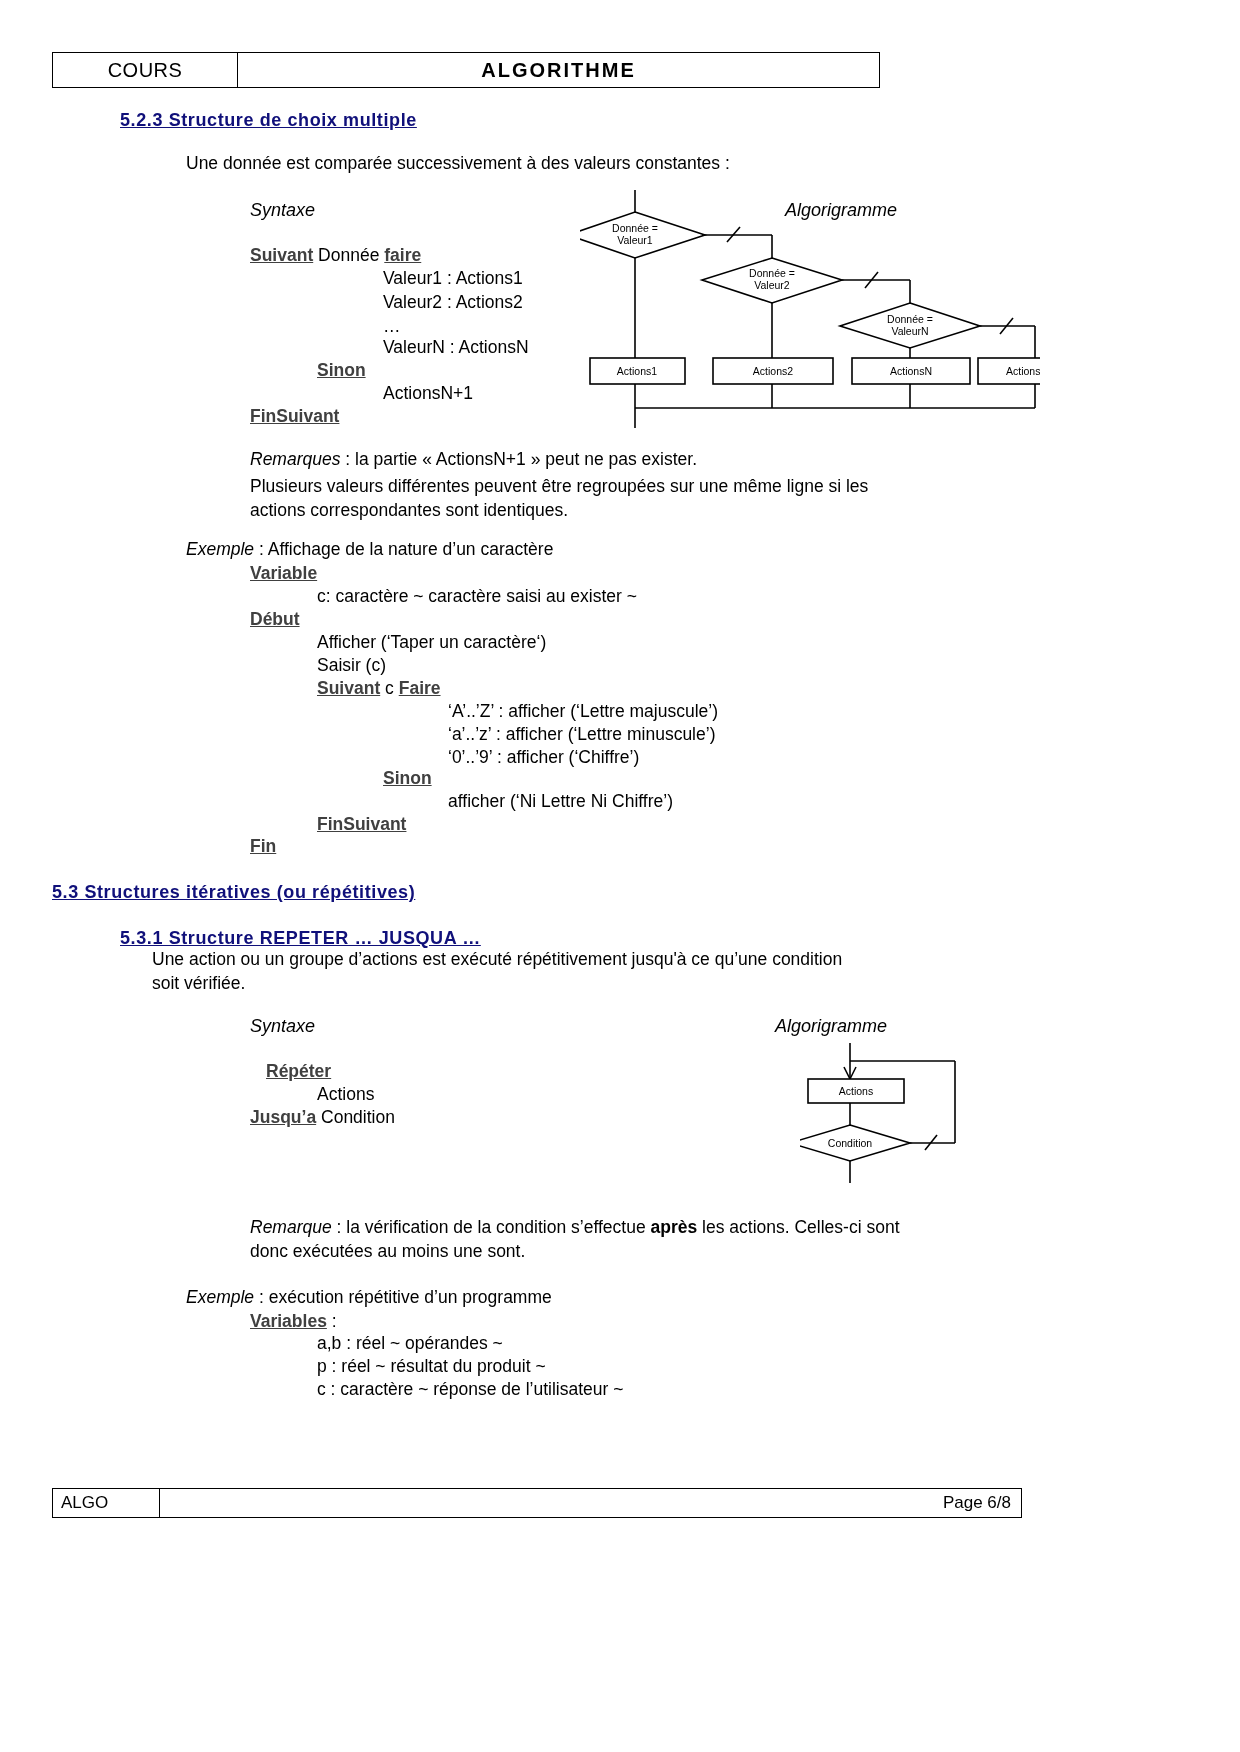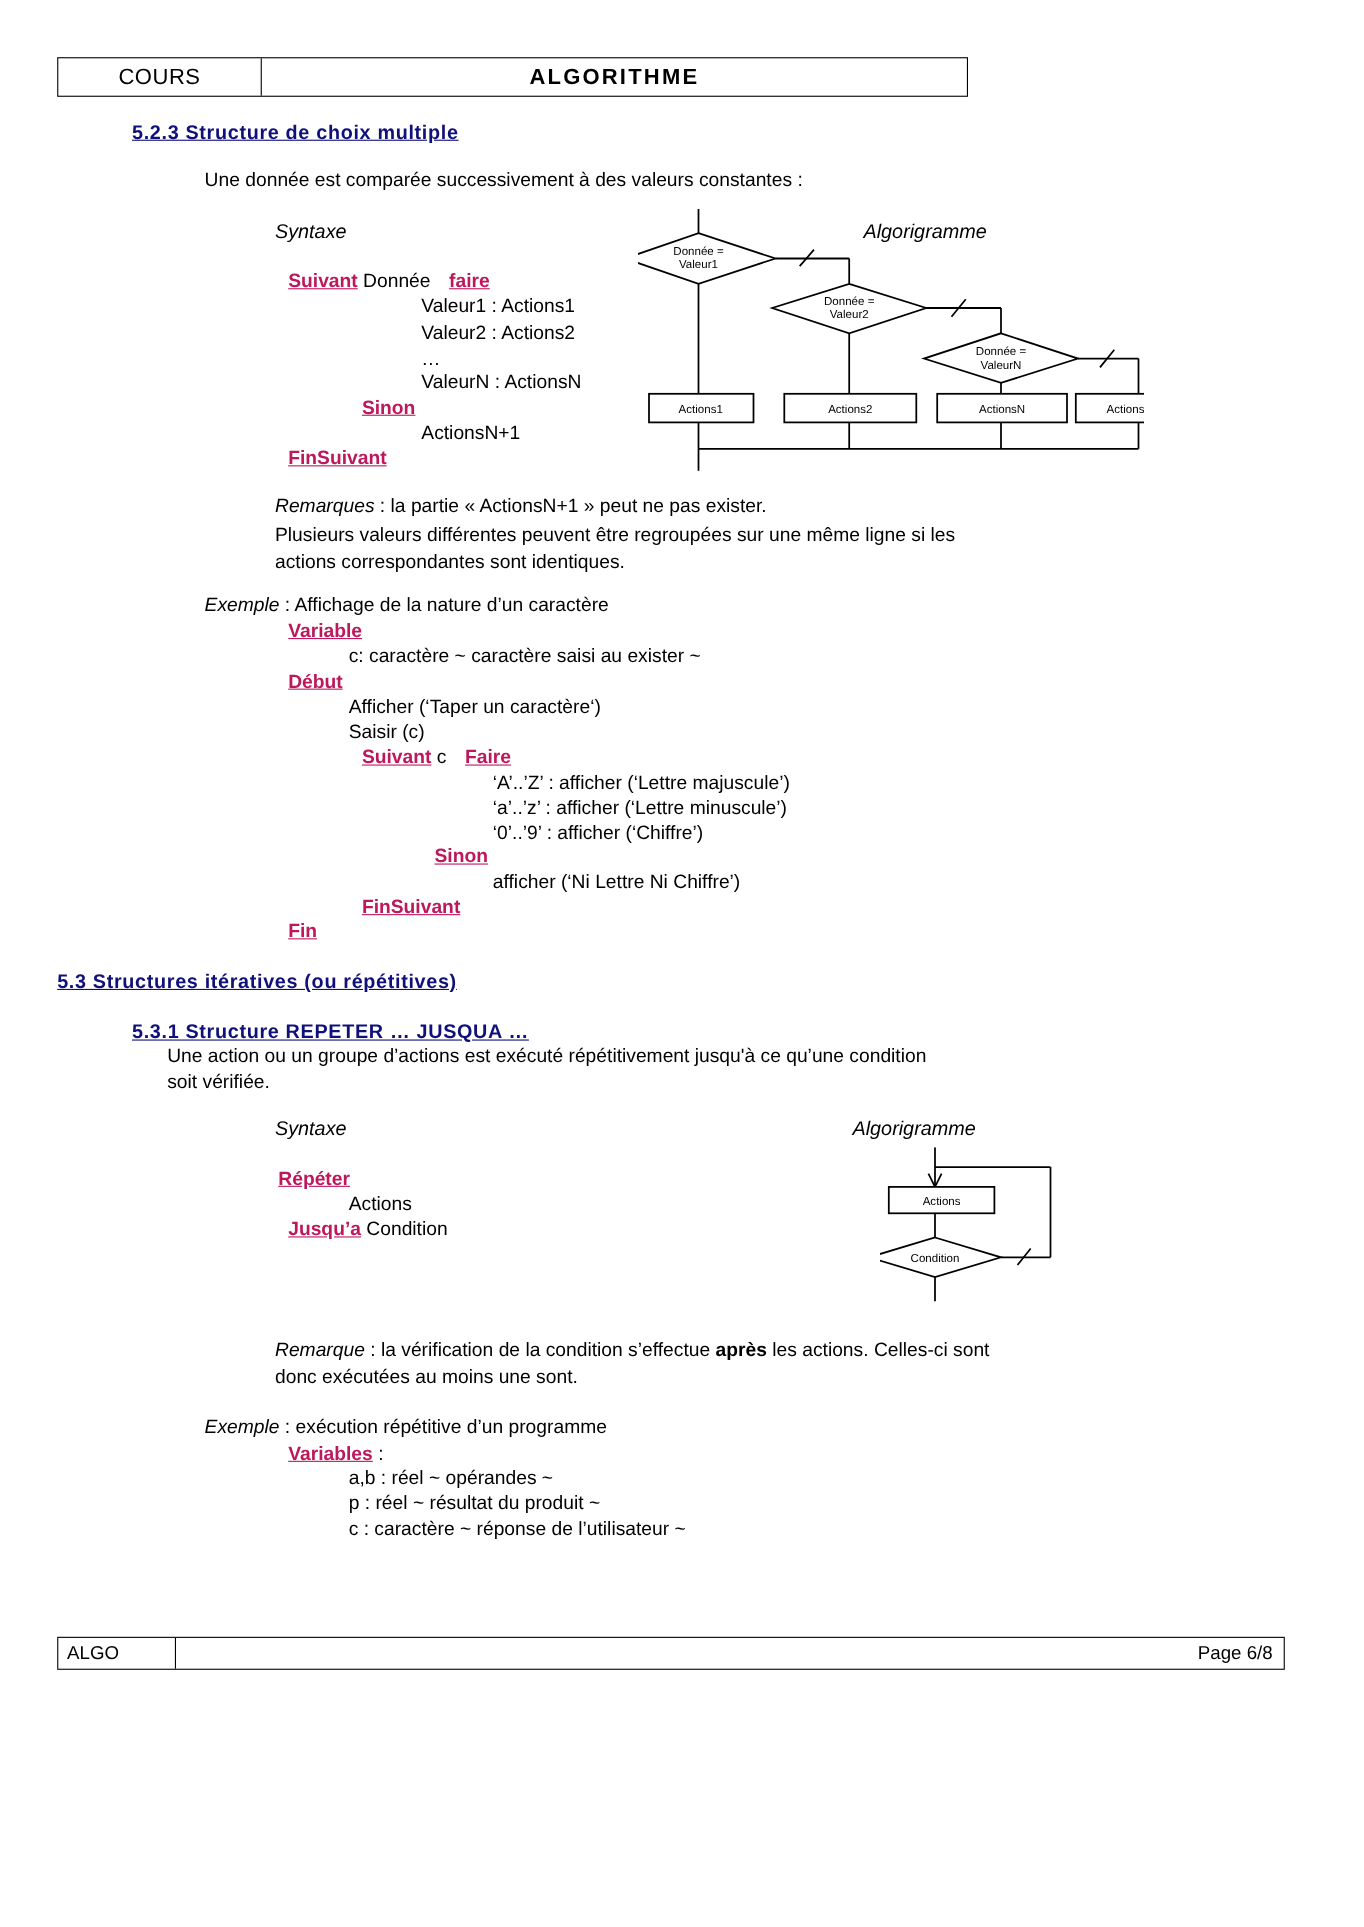--- a/index.html
+++ b/index.html
@@ -55,7 +55,7 @@
 
   
   .t{position:absolute;white-space:pre;font-size:17.5px;line-height:1.0;}
-  .kw{color:#be185d;font-weight:bold;text-decoration:underline;margin-left:12px;}
+  .kw{color:#404040;font-weight:bold;text-decoration:underline;}
   .h2{position:absolute;color:#10107a;font-weight:bold;text-decoration:underline;letter-spacing:.6px;white-space:pre;}
   .it{font-style:italic;}
   .bd{font-weight:bold;}

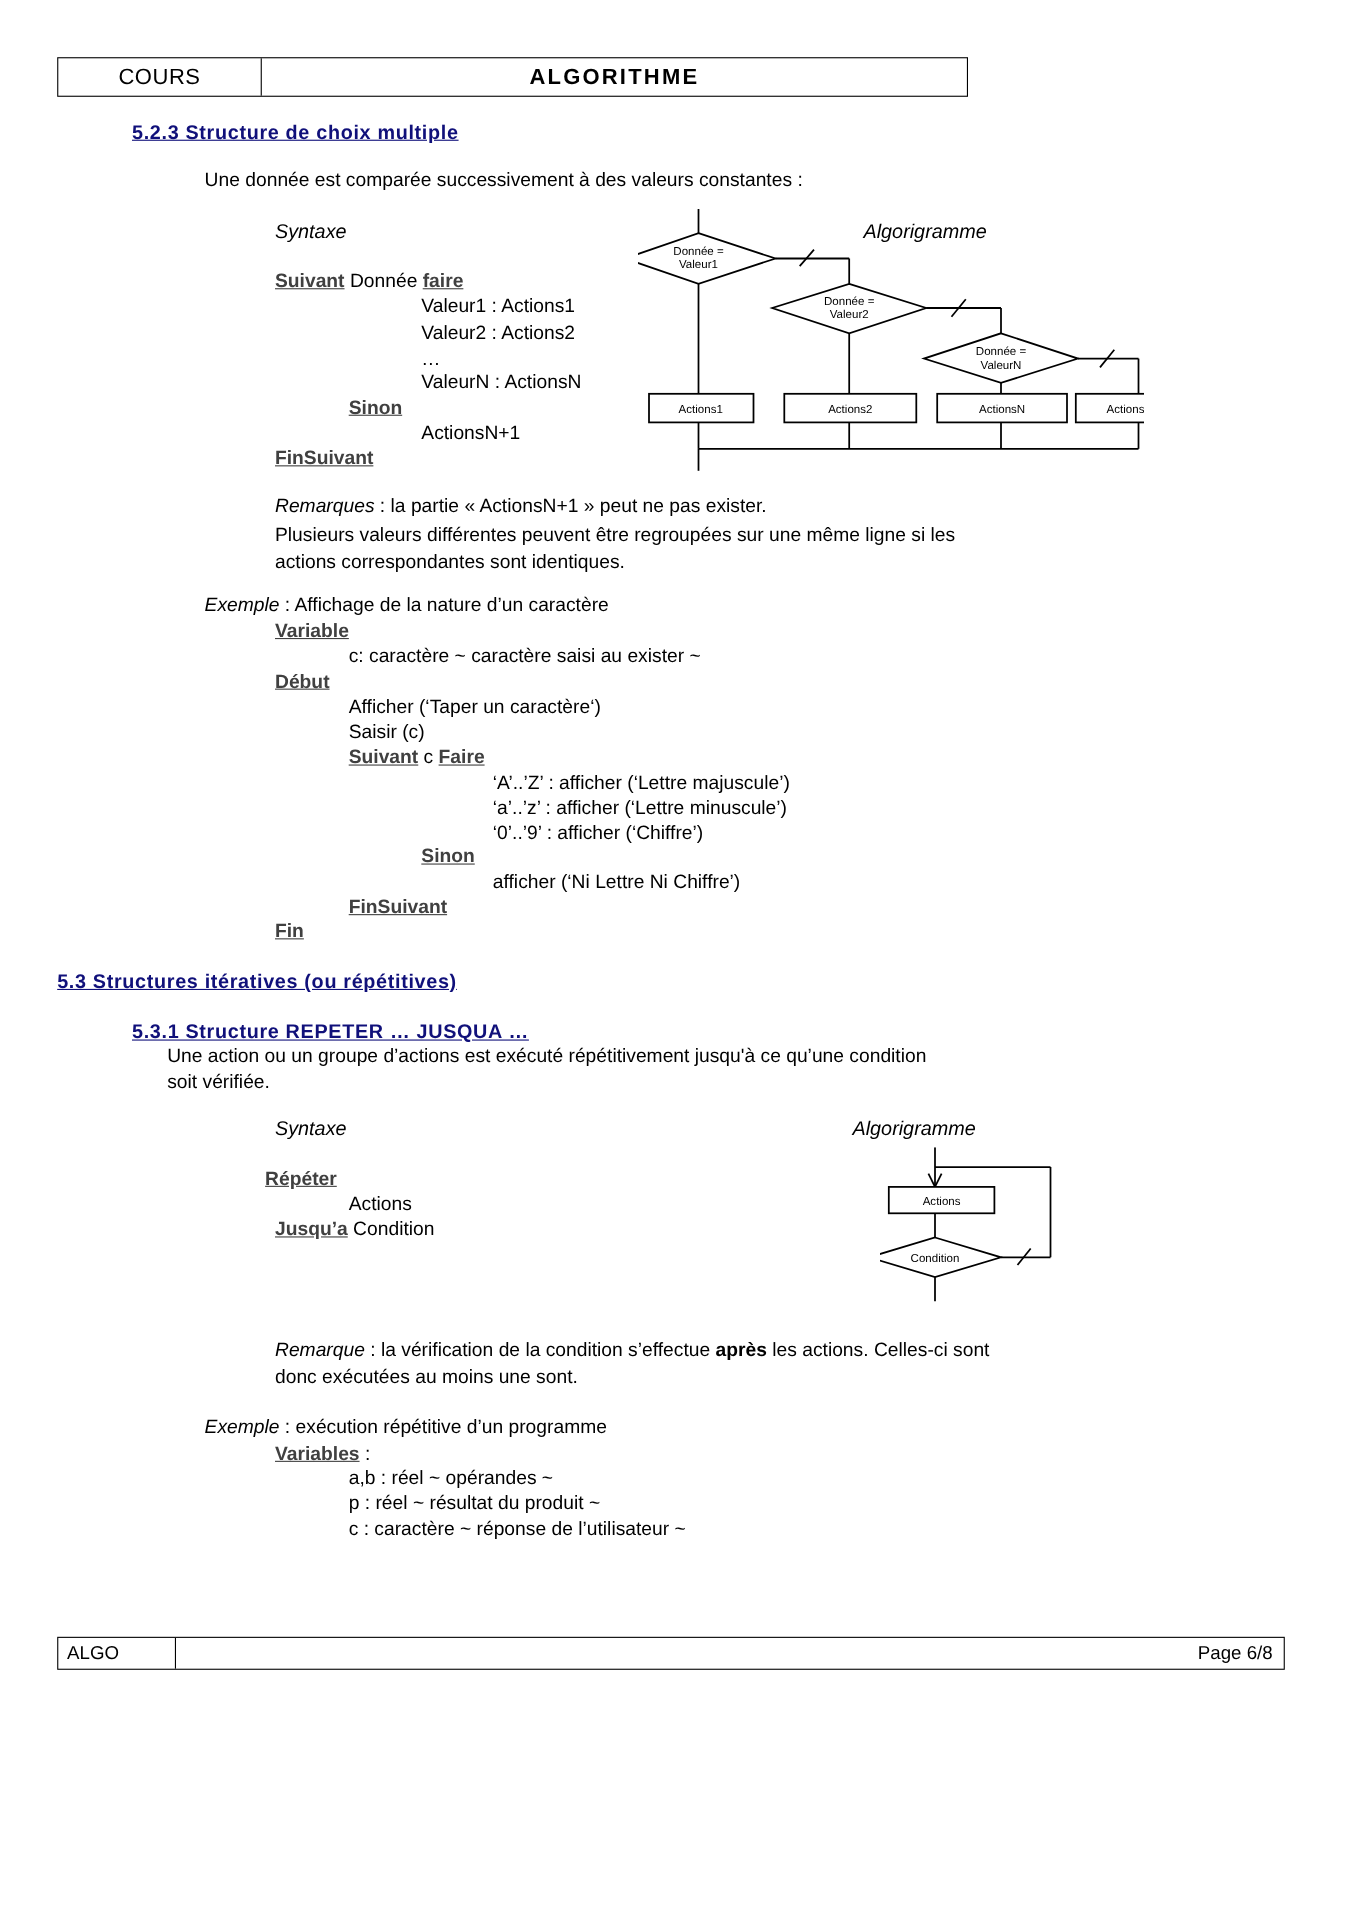--- a/index.html
+++ b/index.html
@@ -176,7 +176,7 @@
   <div class="t it" style="left:250px;top:1017px;font-size:18px;">Syntaxe</div>
   <div class="t it" style="left:775px;top:1017px;font-size:18px;">Algorigramme</div>
 
-  <div class="t kw" style="left:241px;top:1063px;">Répéter</div>
+  <div class="t kw" style="left:266px;top:1063px;">Répéter</div>
   <div class="t" style="left:317px;top:1086px;">Actions</div>
   <div class="t" style="left:250px;top:1109px;"><span class="kw">Jusqu’a</span><span> </span><span>Condition</span></div>
 

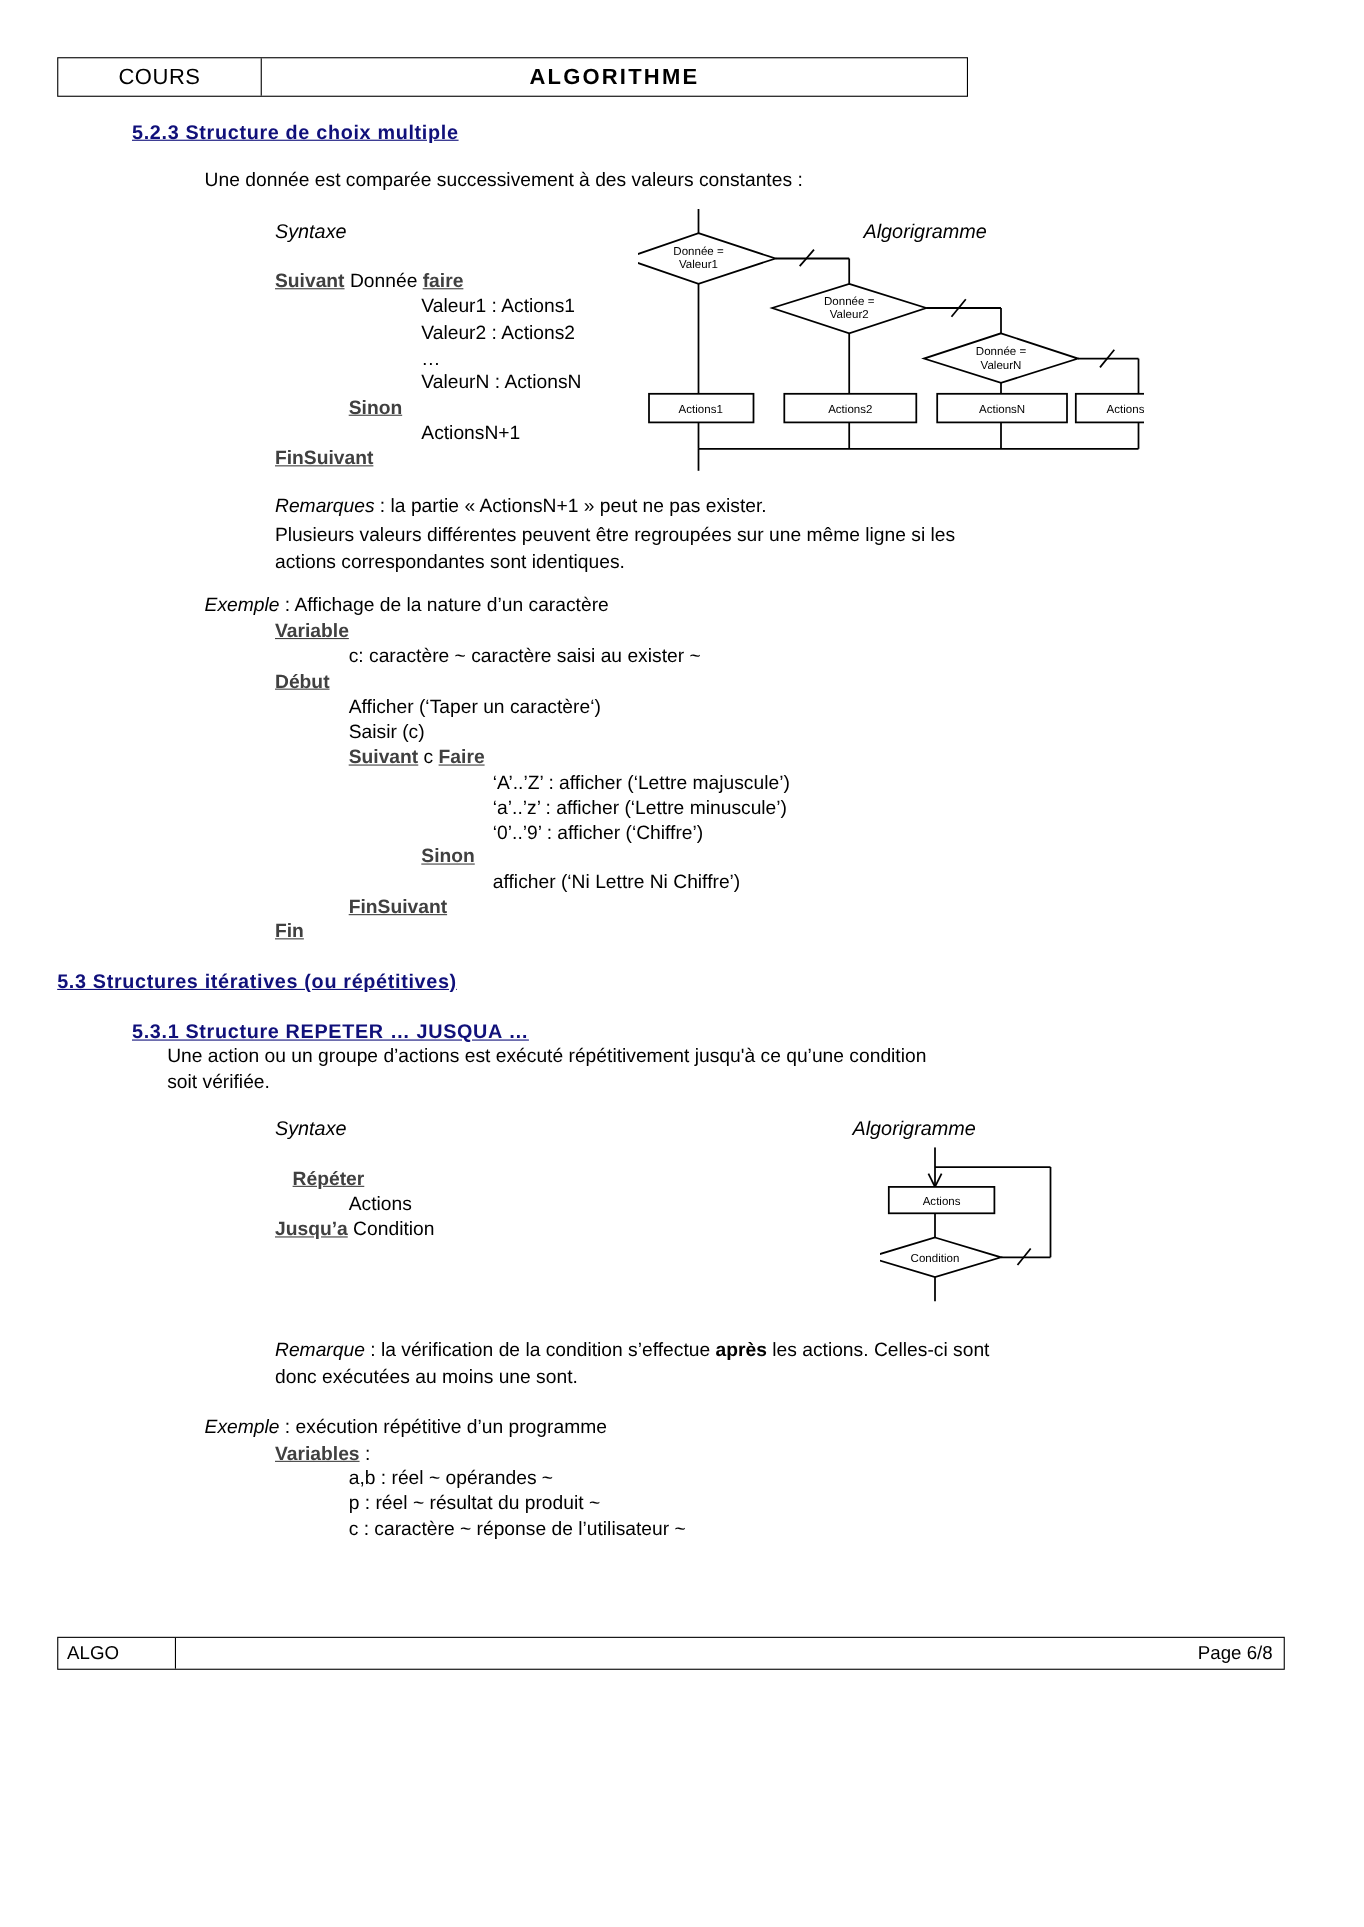--- a/index.html
+++ b/index.html
@@ -45,7 +45,7 @@
   .ftr{
     position:absolute;
     left:52px; top:1488px;
-    width:1116px; height:30px;
+    width:970px; height:30px;
     border:1px solid #000;
     box-sizing:border-box;
     display:flex;align-items:stretch;

